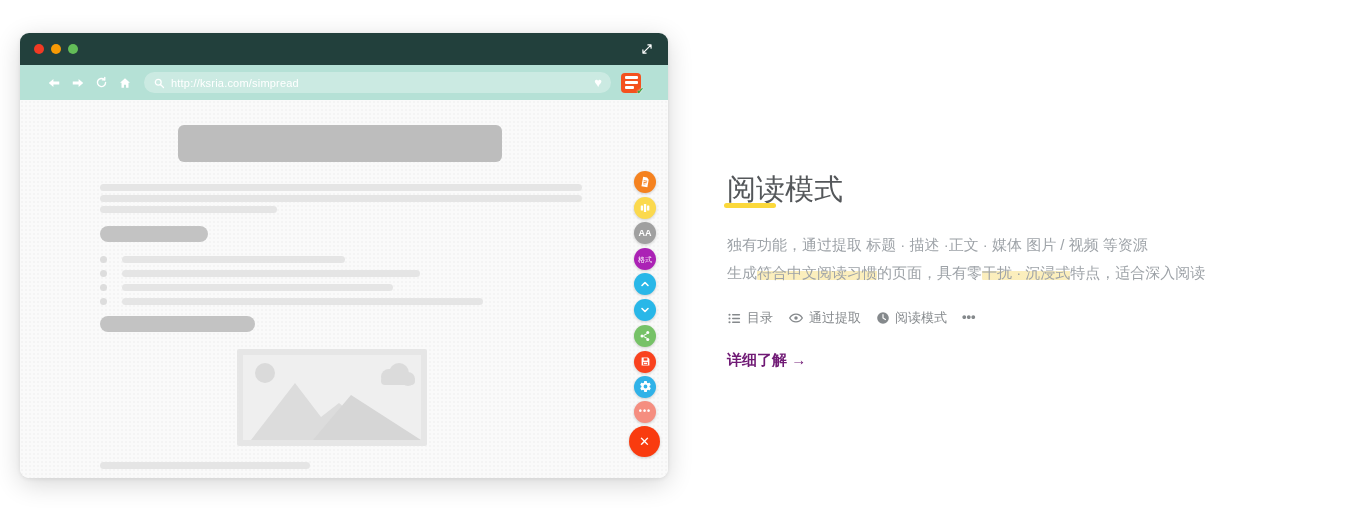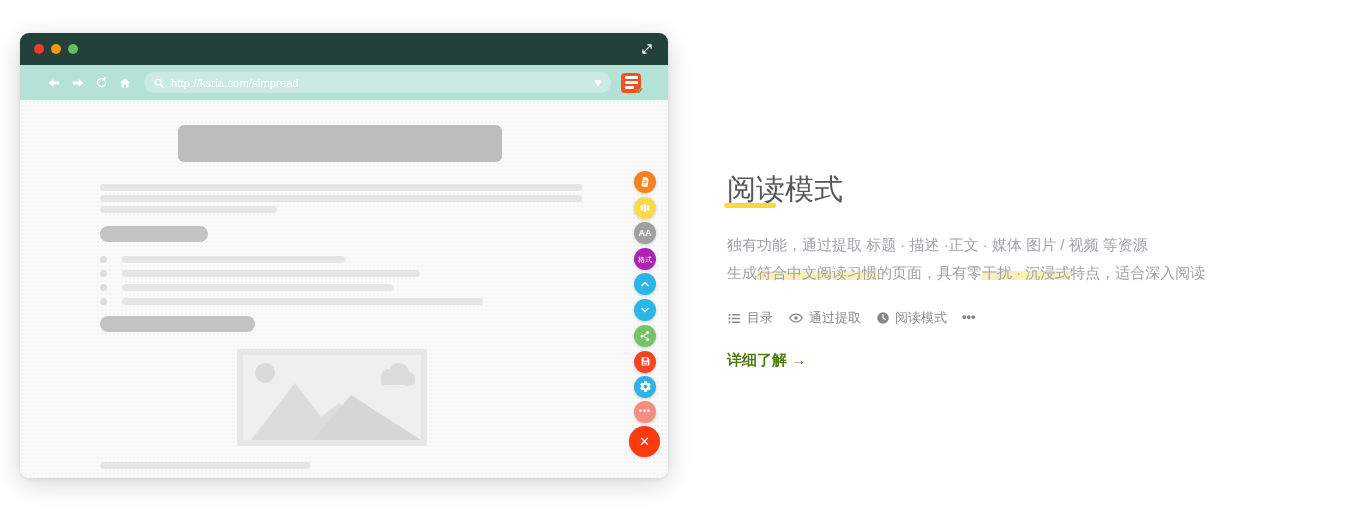--- a/index.html
+++ b/index.html
@@ -280,7 +280,7 @@
       </span>
     </div>
 
-  <div class="panel-link" data-name="learn-more-link" style="color: #4d7c0f;">详细了解 →</div>
+  <div class="panel-link" data-name="learn-more-link" style="color: #701a75;">详细了解 →</div>
 </div>
 
 </body></html>

